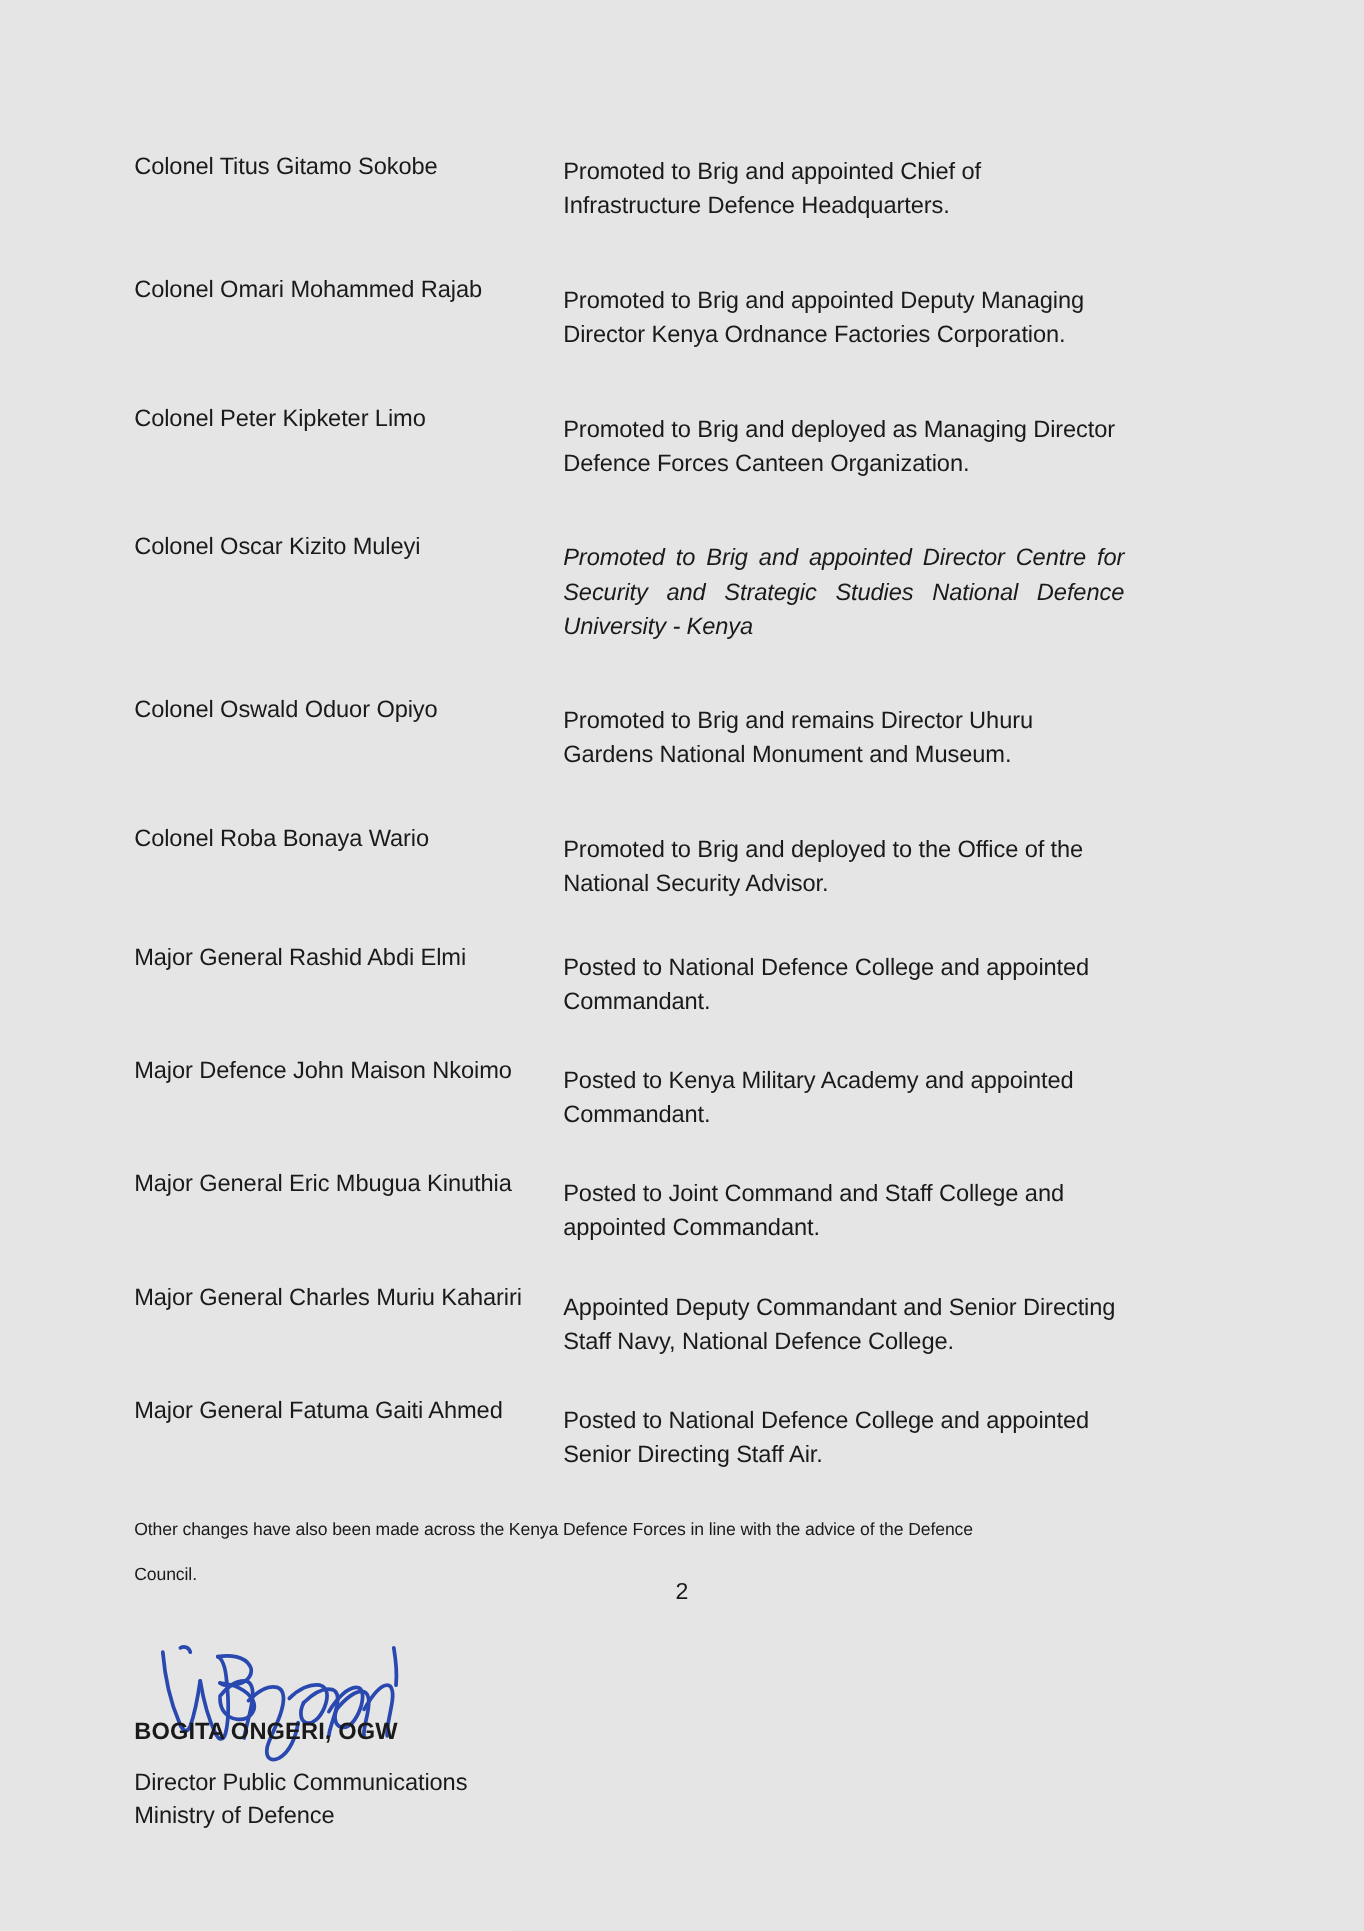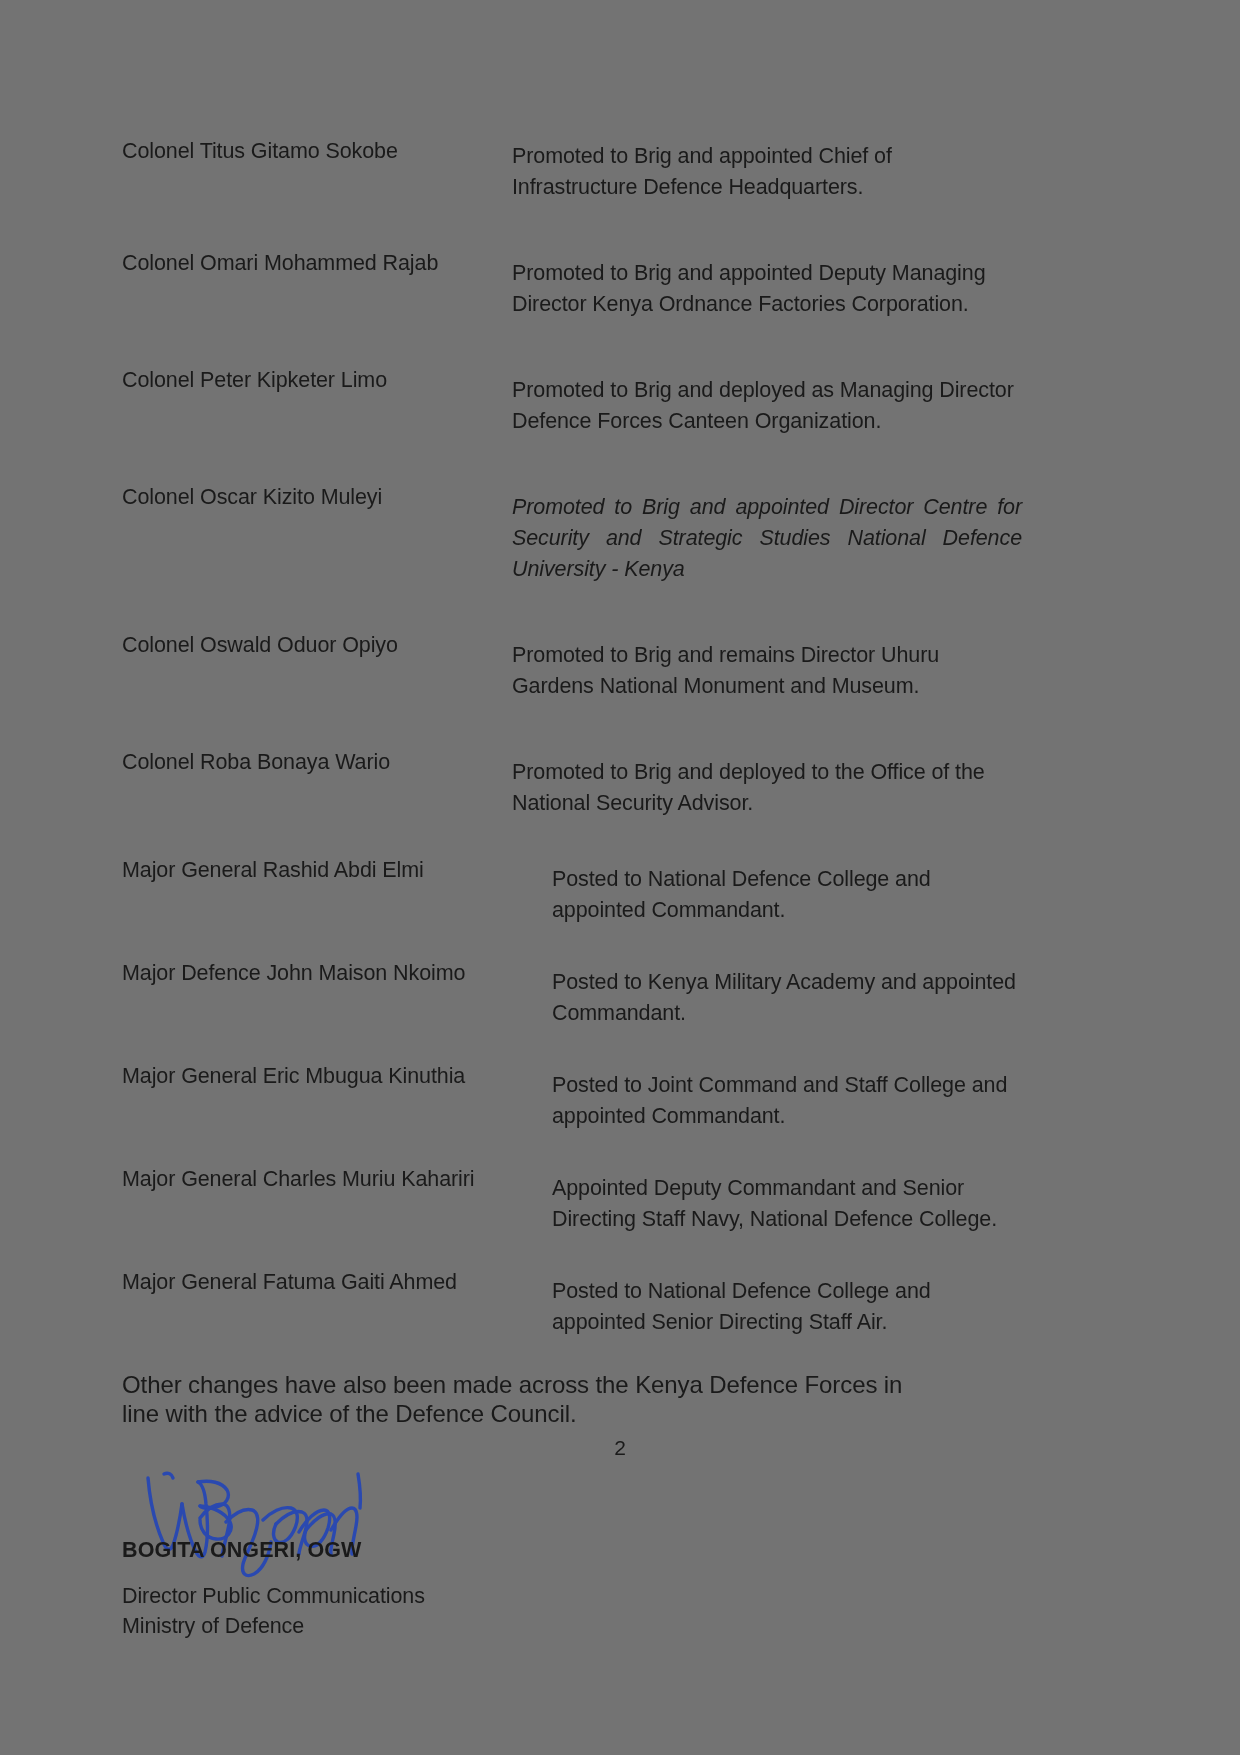--- a/index.html
+++ b/index.html
@@ -22,7 +22,7 @@
     top: 0;
     width: 1240px;
     height: 1755px;
-    background: #737373;
+    background: #e5e5e5;
     box-sizing: border-box;
   }
 

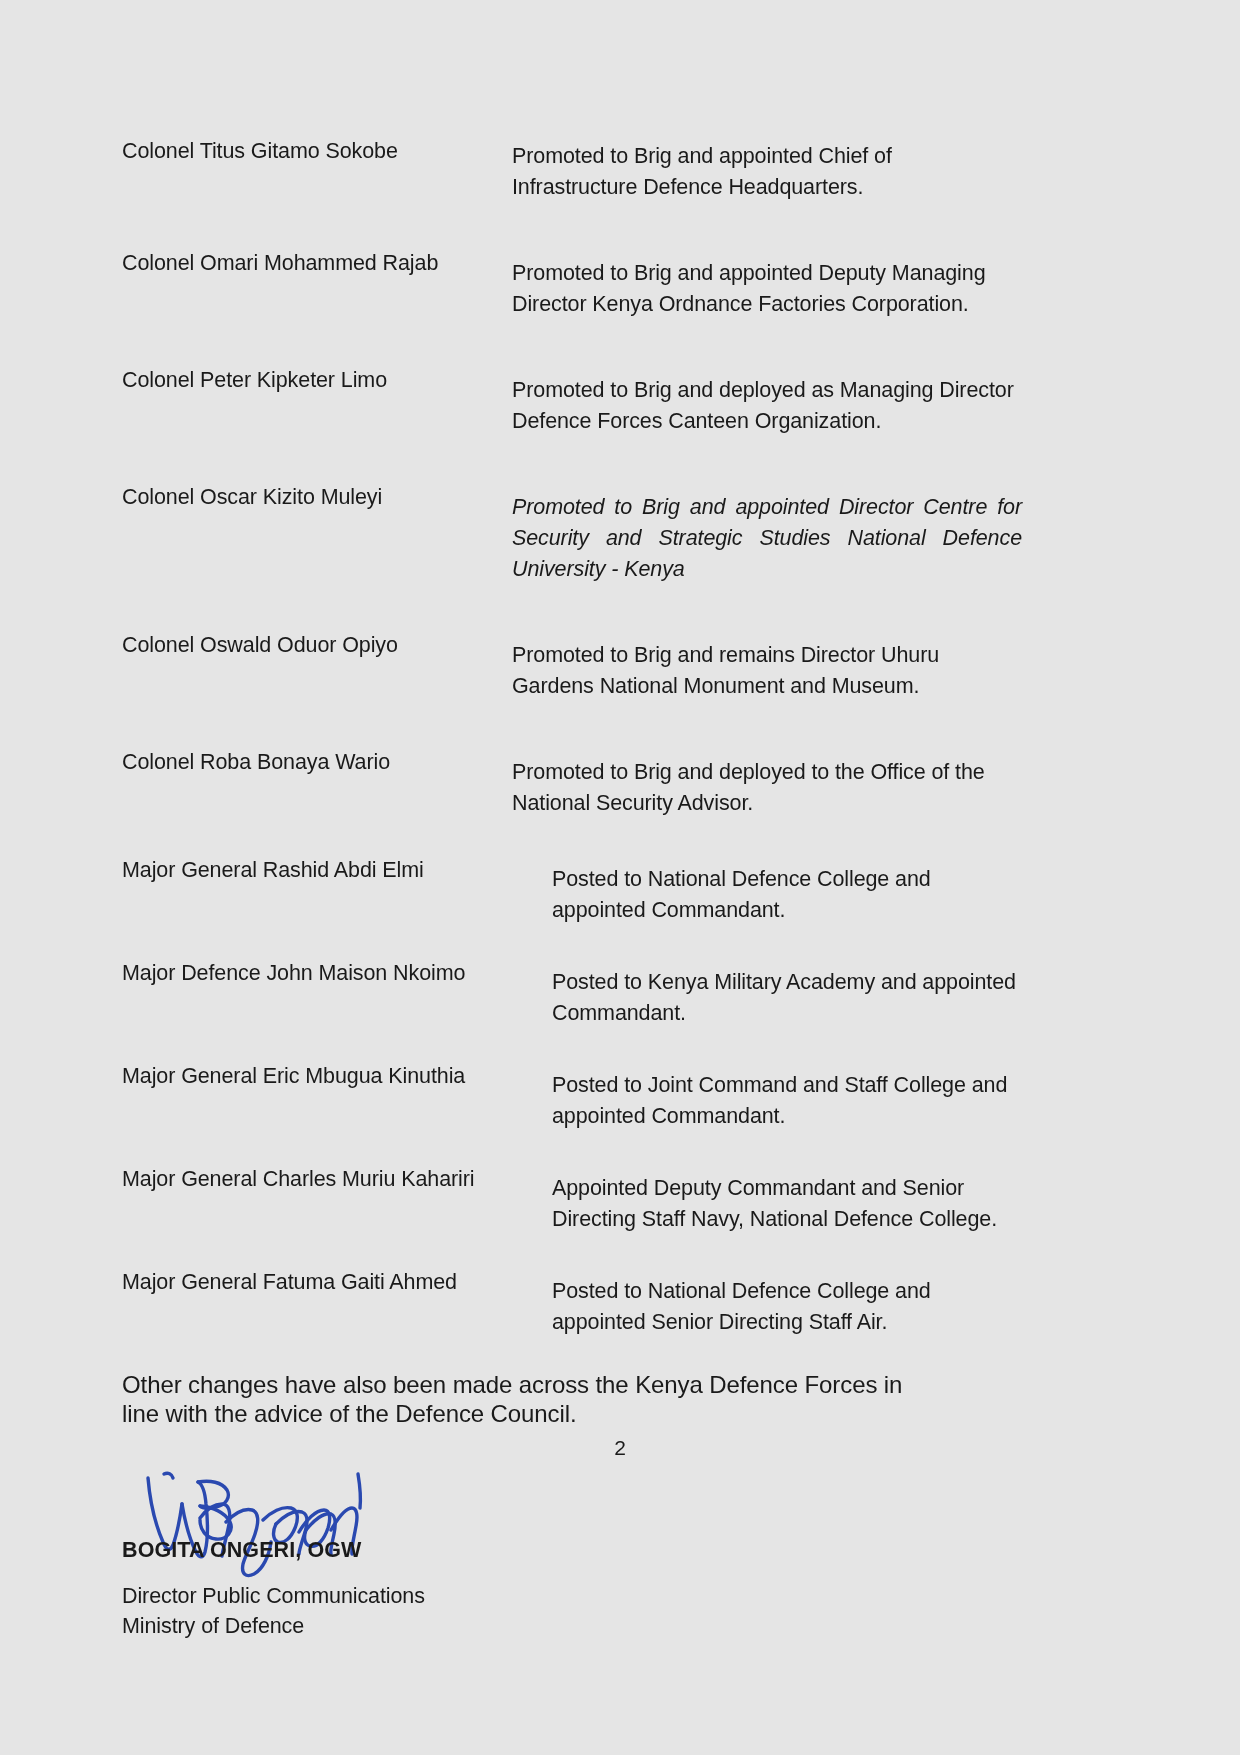--- a/index.html
+++ b/index.html
@@ -76,7 +76,7 @@
   }
 
   
-  .row.posting { margin-bottom: 32px; gap: 40px; }
+  .row.posting { margin-bottom: 32px; }
   .row.posting .name { padding-top: 0; }
   .row.posting .desc { padding-top: 9px; }
 

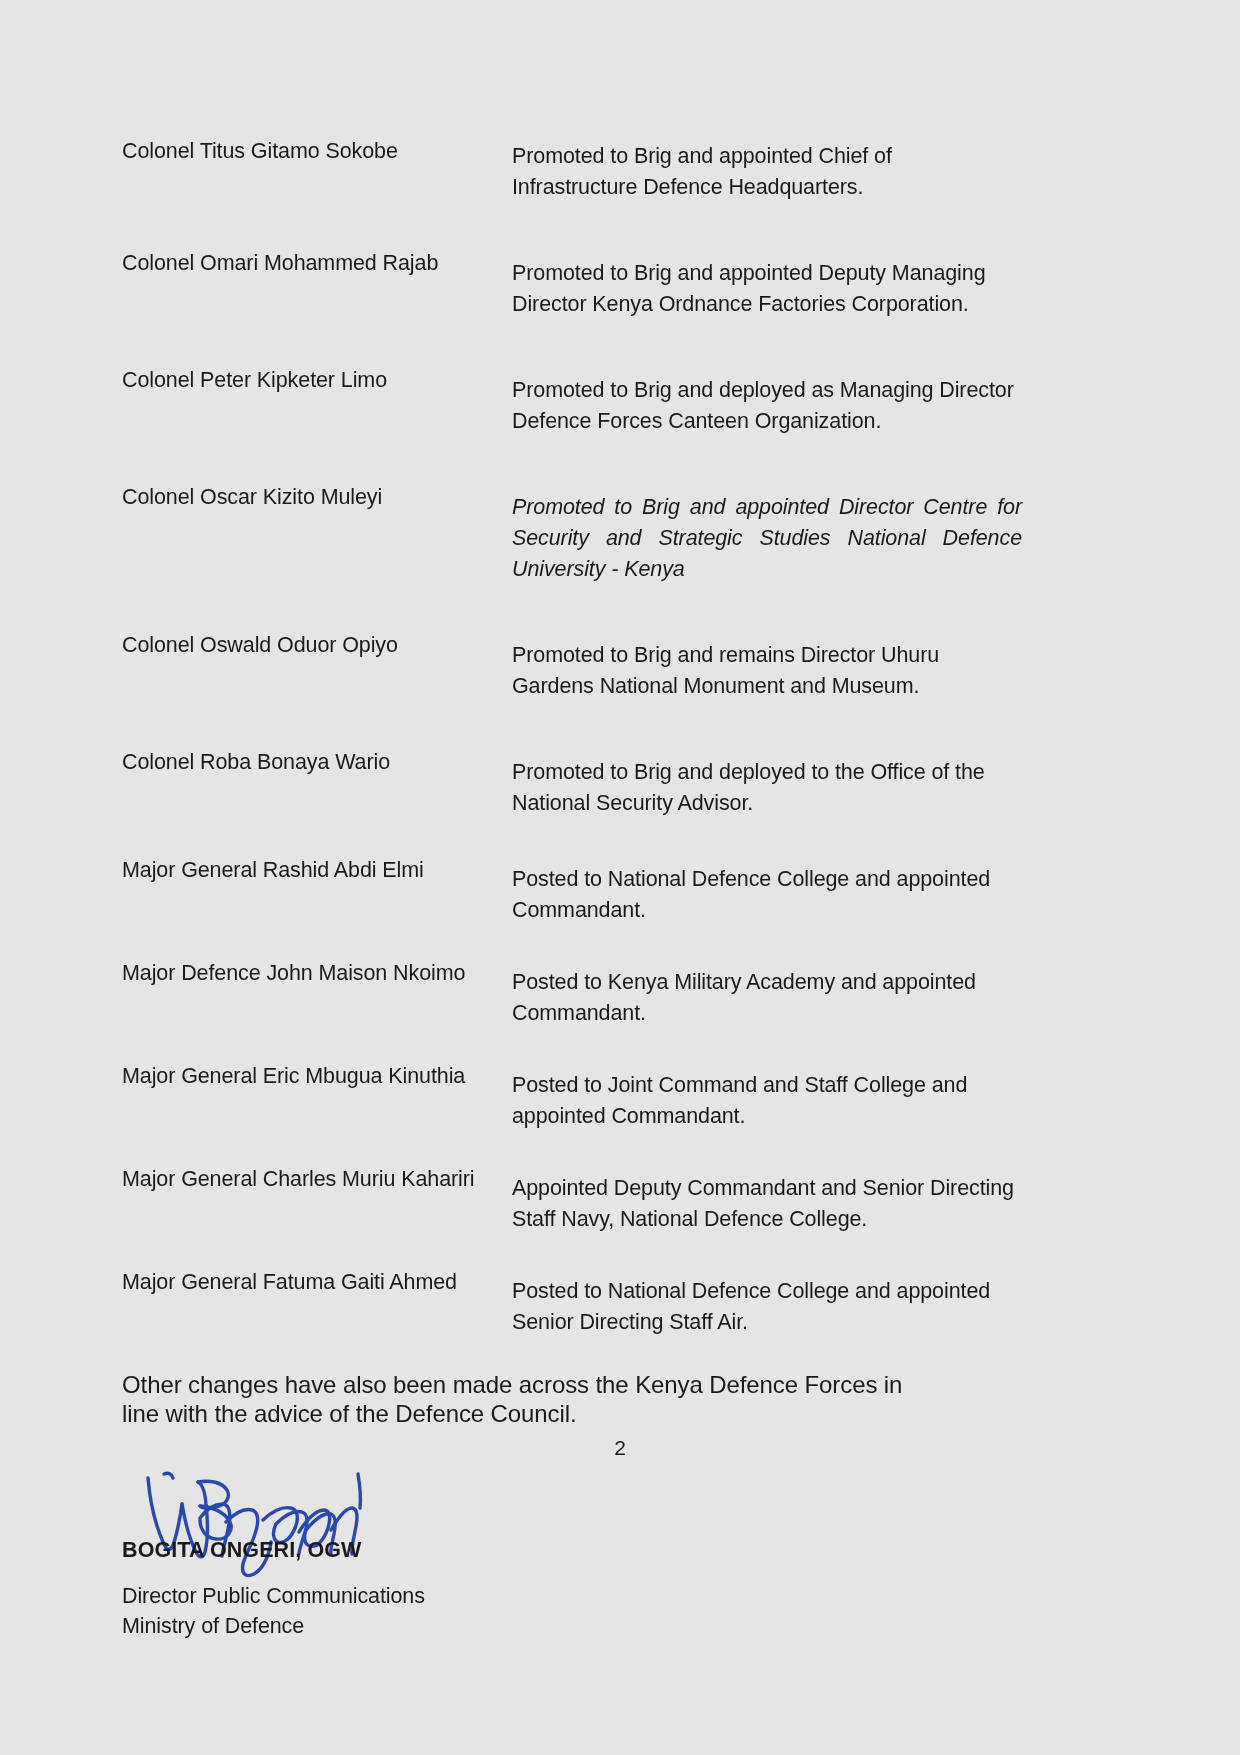--- a/index.html
+++ b/index.html
@@ -82,8 +82,8 @@
 
   
   .closing {
-    font-size: 24px;
-    line-height: 29px;
+    font-size: 16px;
+    line-height: 41px;
     letter-spacing: -0.1px;
     margin-top: 32px;
     width: 820px;

